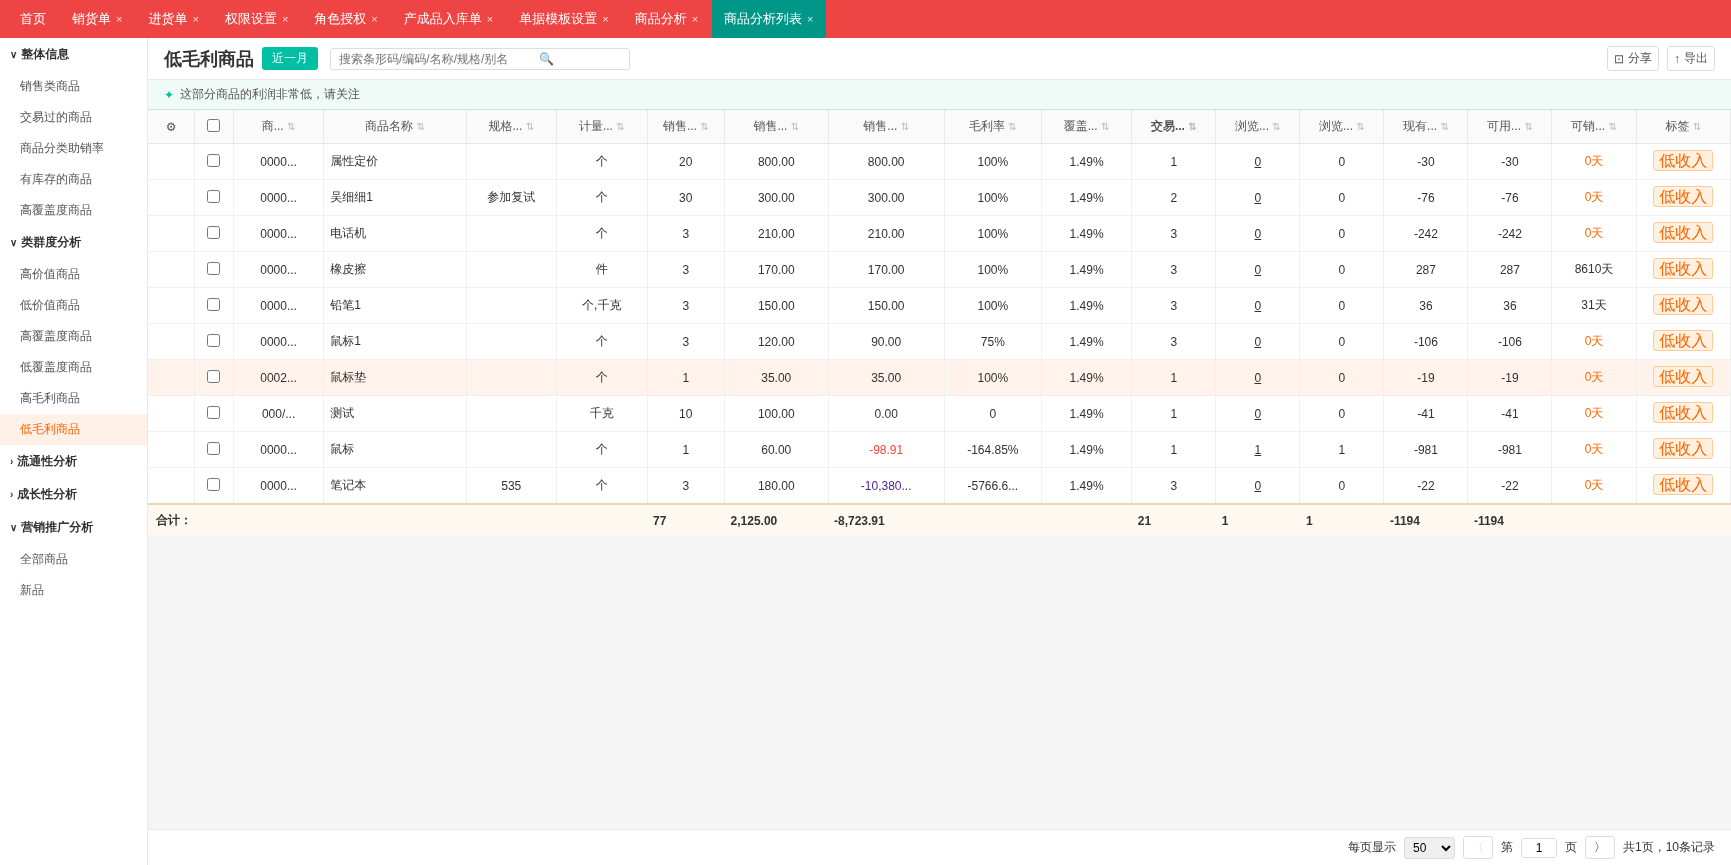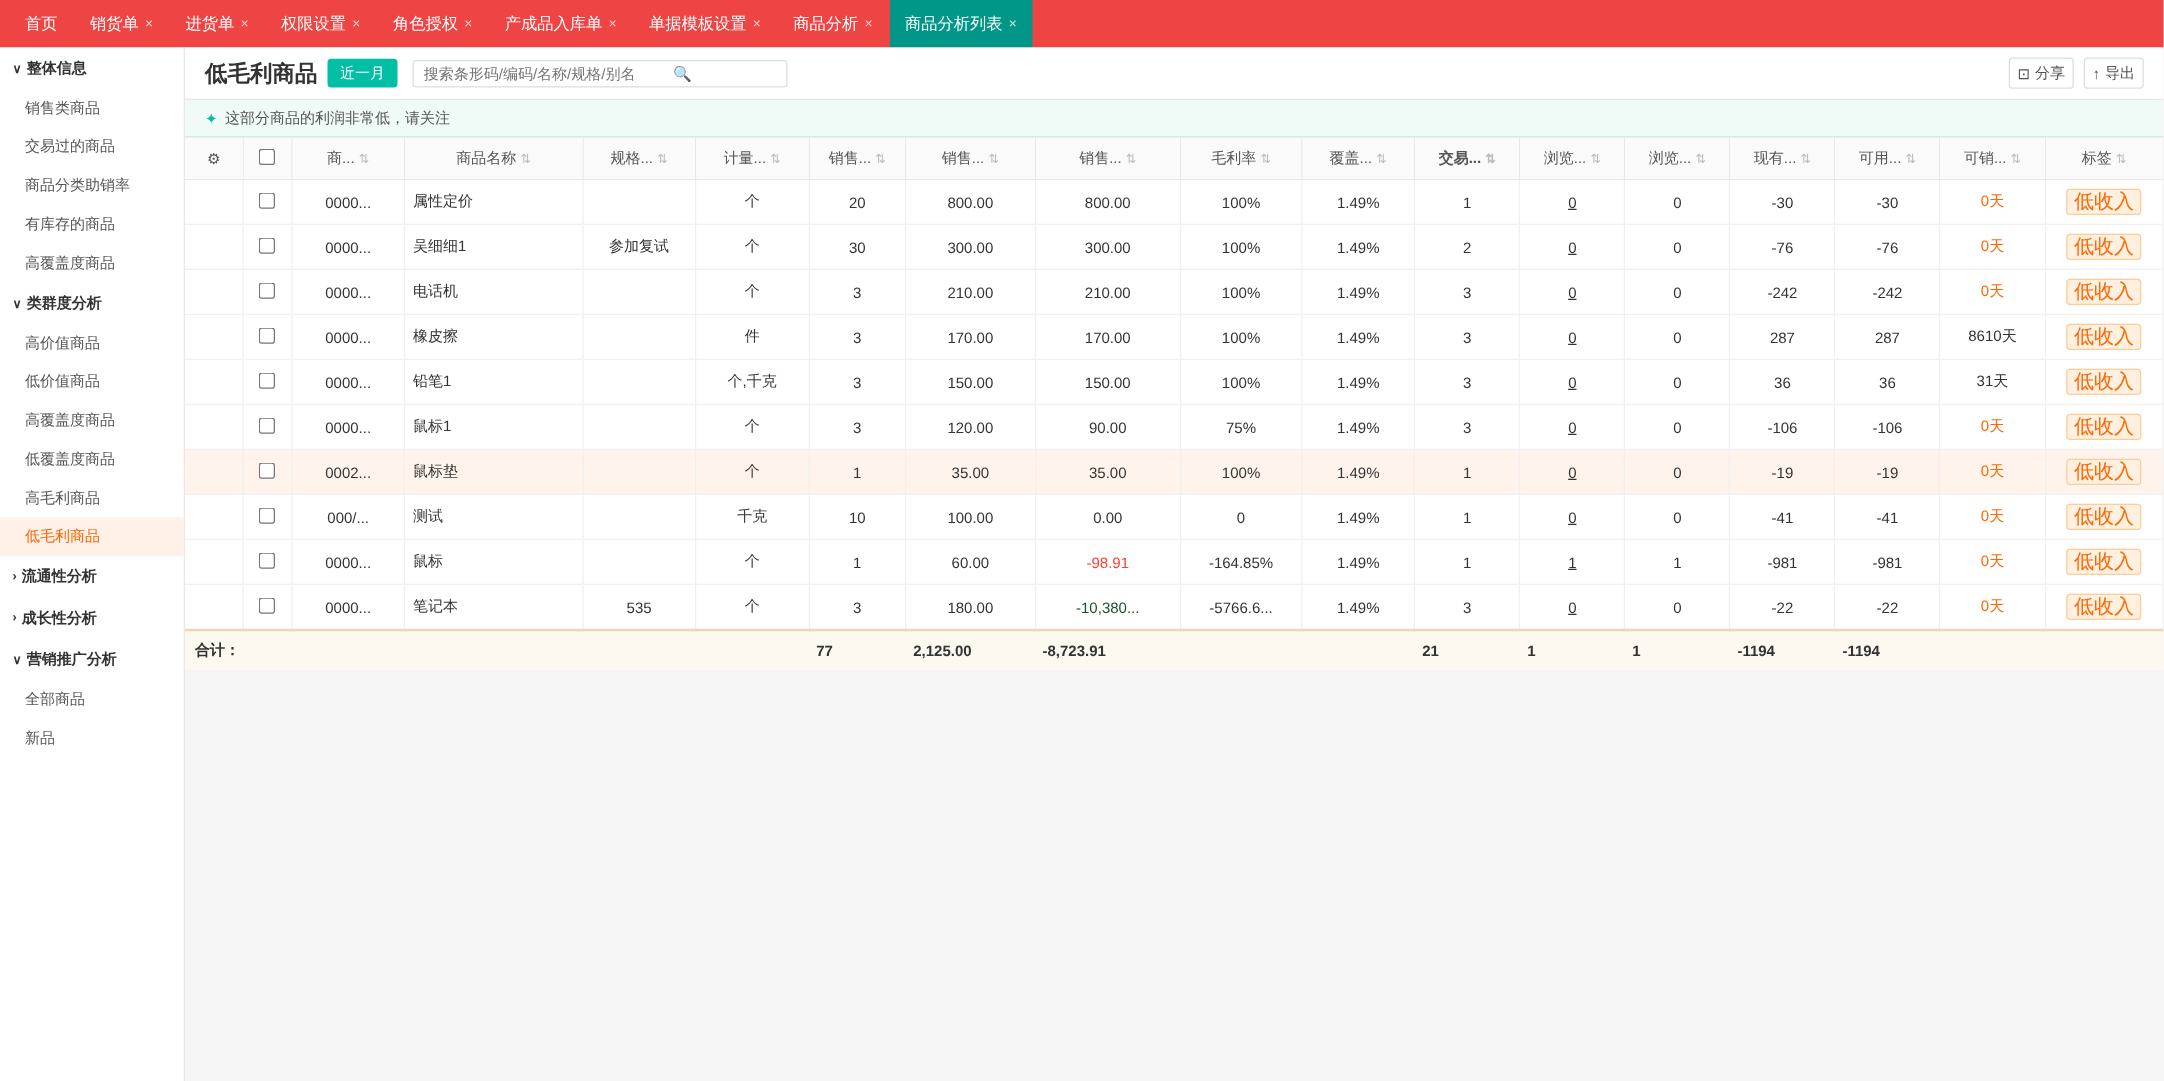--- a/index.html
+++ b/index.html
@@ -564,7 +564,7 @@
       <td>个</td>
       <td>3</td>
       <td>180.00</td>
-      <td style="color:#14532d">-10,380...</td>
+      <td style="color:#4c1d95">-10,380...</td>
       <td>-5766.6...</td>
       <td>1.49%</td>
       <td>3</td>

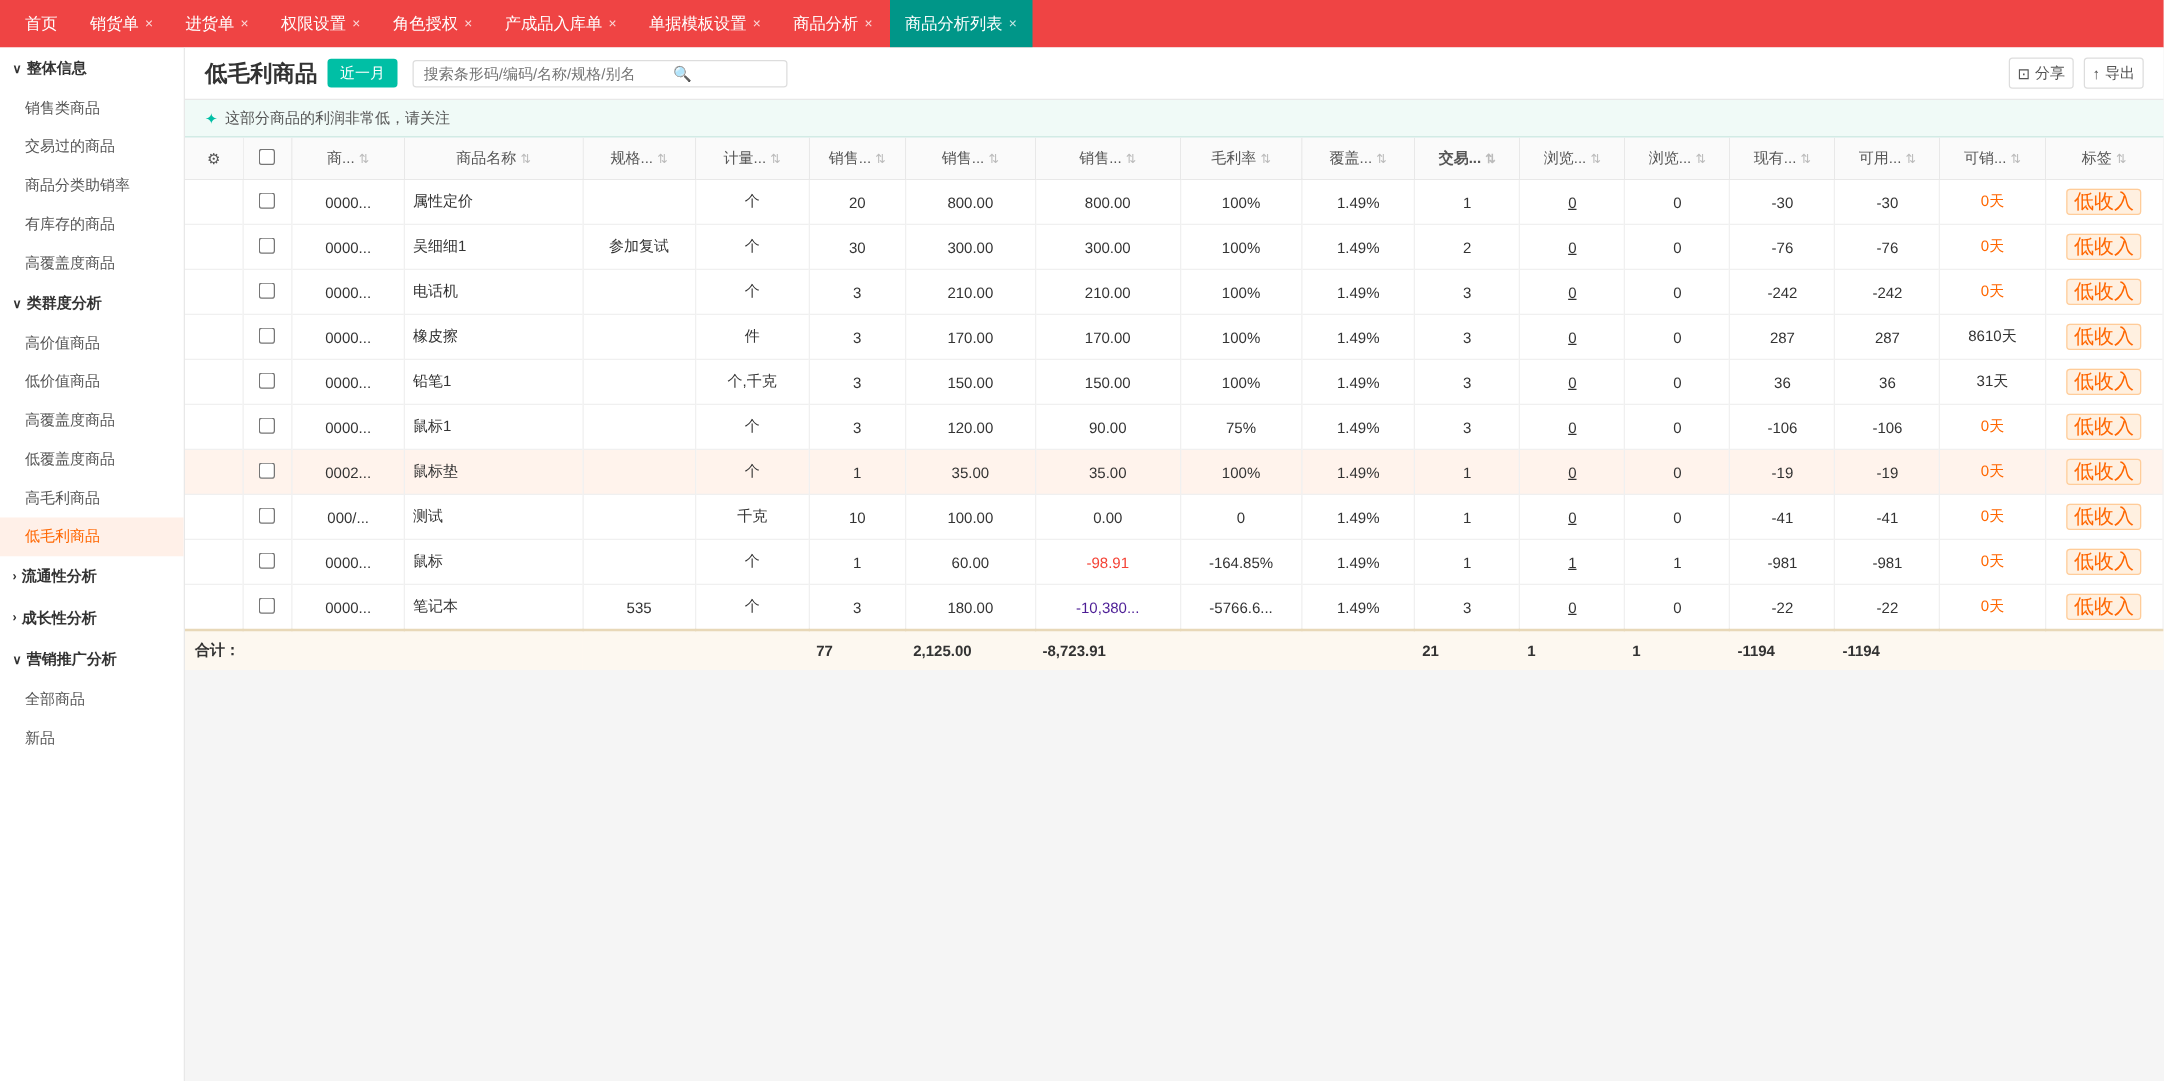--- a/index.html
+++ b/index.html
@@ -600,6 +600,20 @@
       </table>
     </div>
 
+    <div class="pagination">
+      <span>每页显示</span>
+      <select>
+        <option>50</option>
+        <option>100</option>
+        <option>200</option>
+      </select>
+      <button class="page-nav-btn" disabled="">〈</button>
+      <span>第</span>
+      <input class="page-input" type="text" value="1" style="">
+      <span>页</span>
+      <button class="page-nav-btn">〉</button>
+      <span>共1页，10条记录</span>
+    </div>
   </div>
 </div>
 

